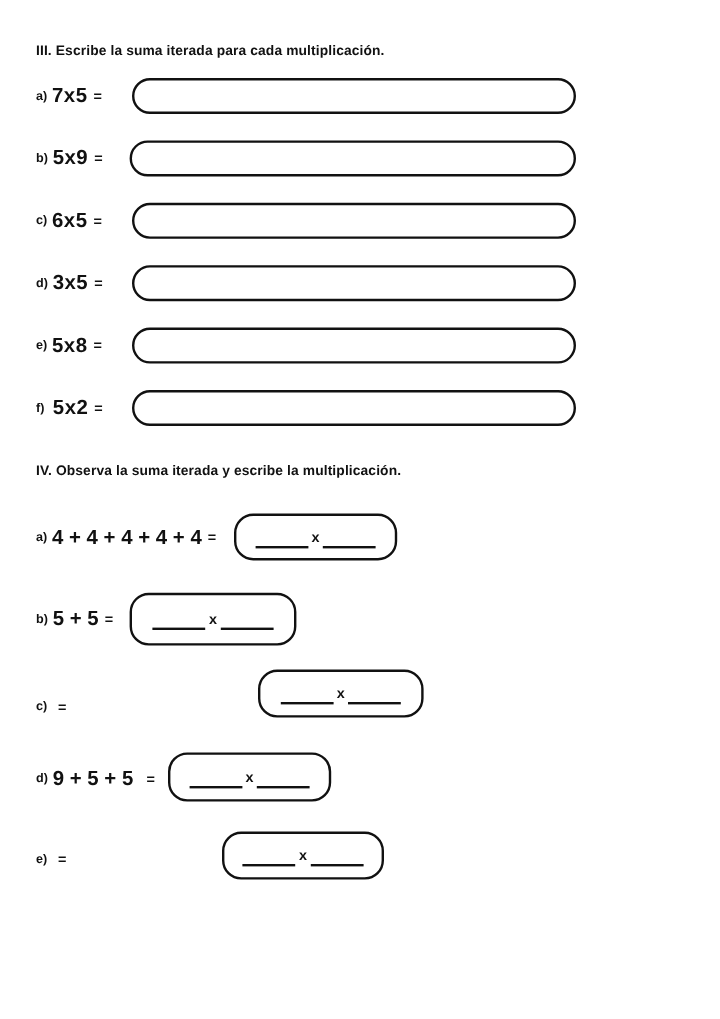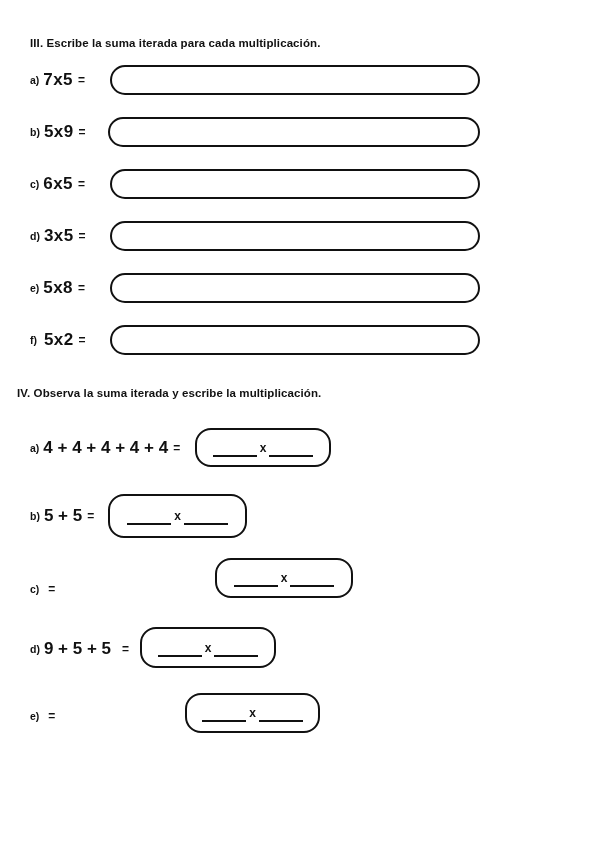--- a/index.html
+++ b/index.html
@@ -176,7 +176,7 @@
   </div>
   <div class="answer-box blank-box" style="left:110px; top:325px; width:370px; height:30px;"></div>
 
-  <div class="section-heading" style="left:17px; top:387px;">IV. Observa la suma iterada y escribe la multiplicación.</div>
+  <div class="section-heading" style="left:30px; top:387px;">IV. Observa la suma iterada y escribe la multiplicación.</div>
 
   <div class="row4" style="top:432px;">
     <span class="item-letter">a)</span>

